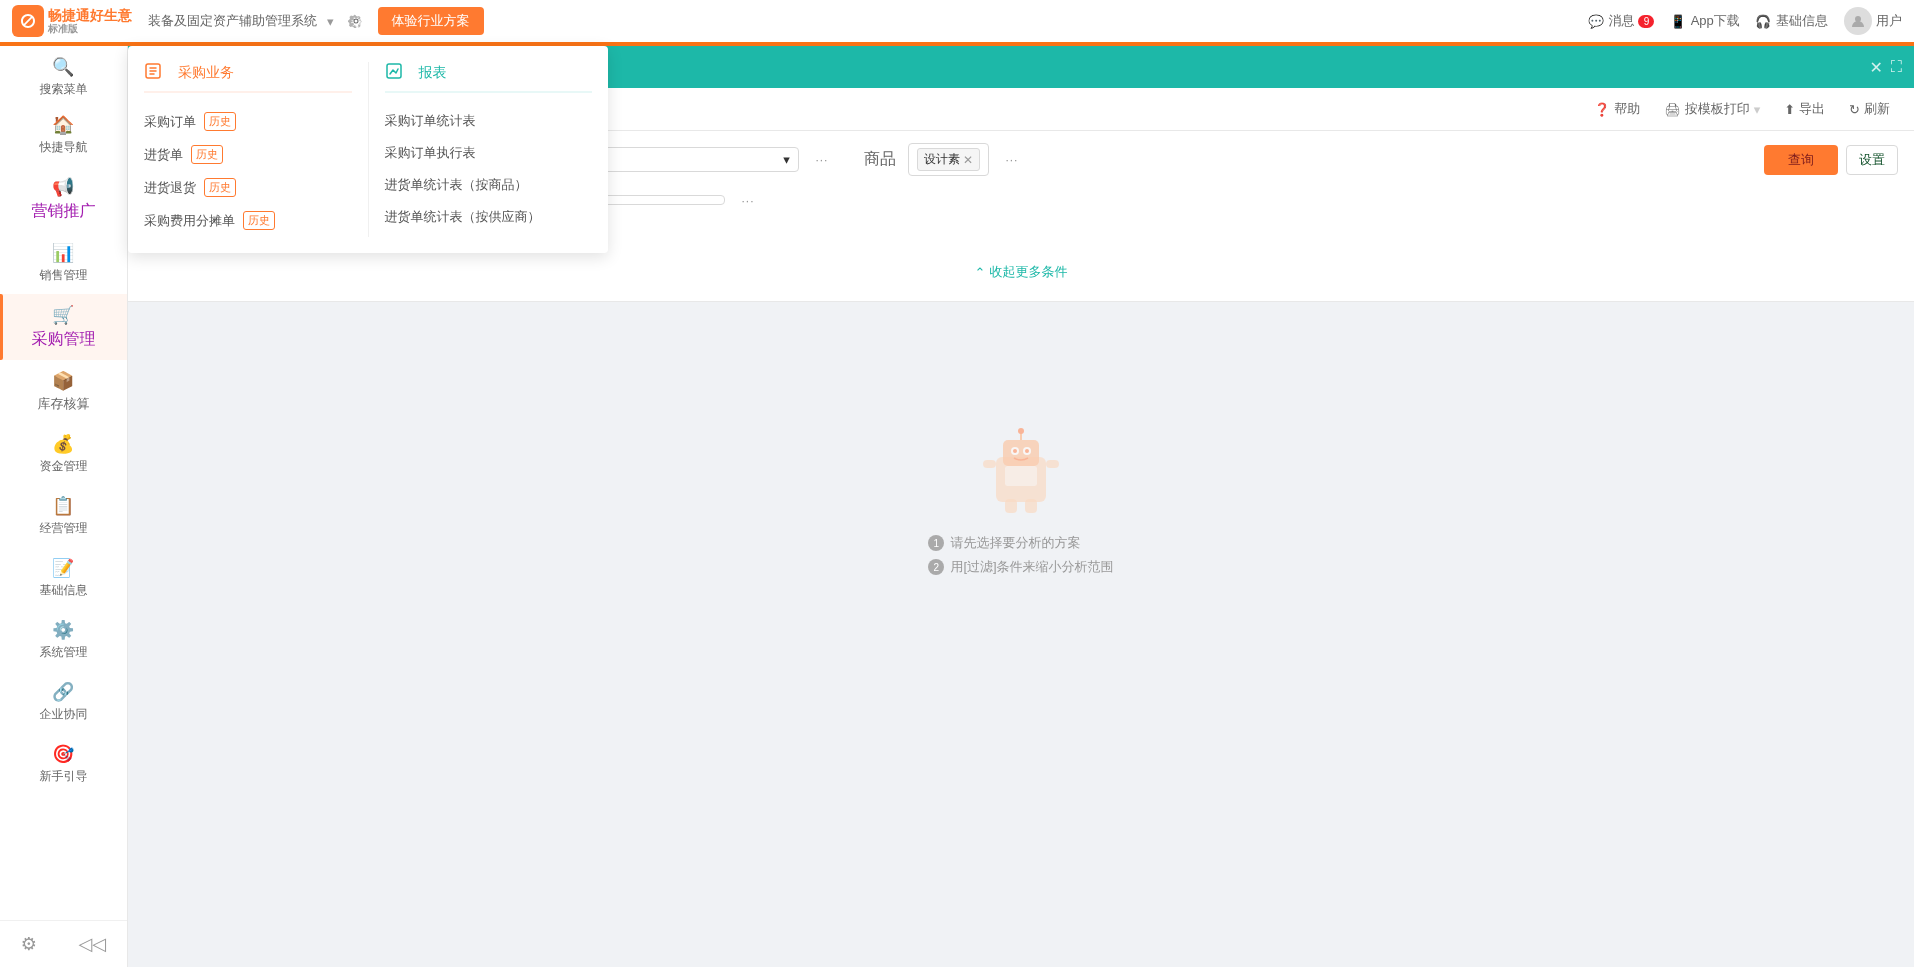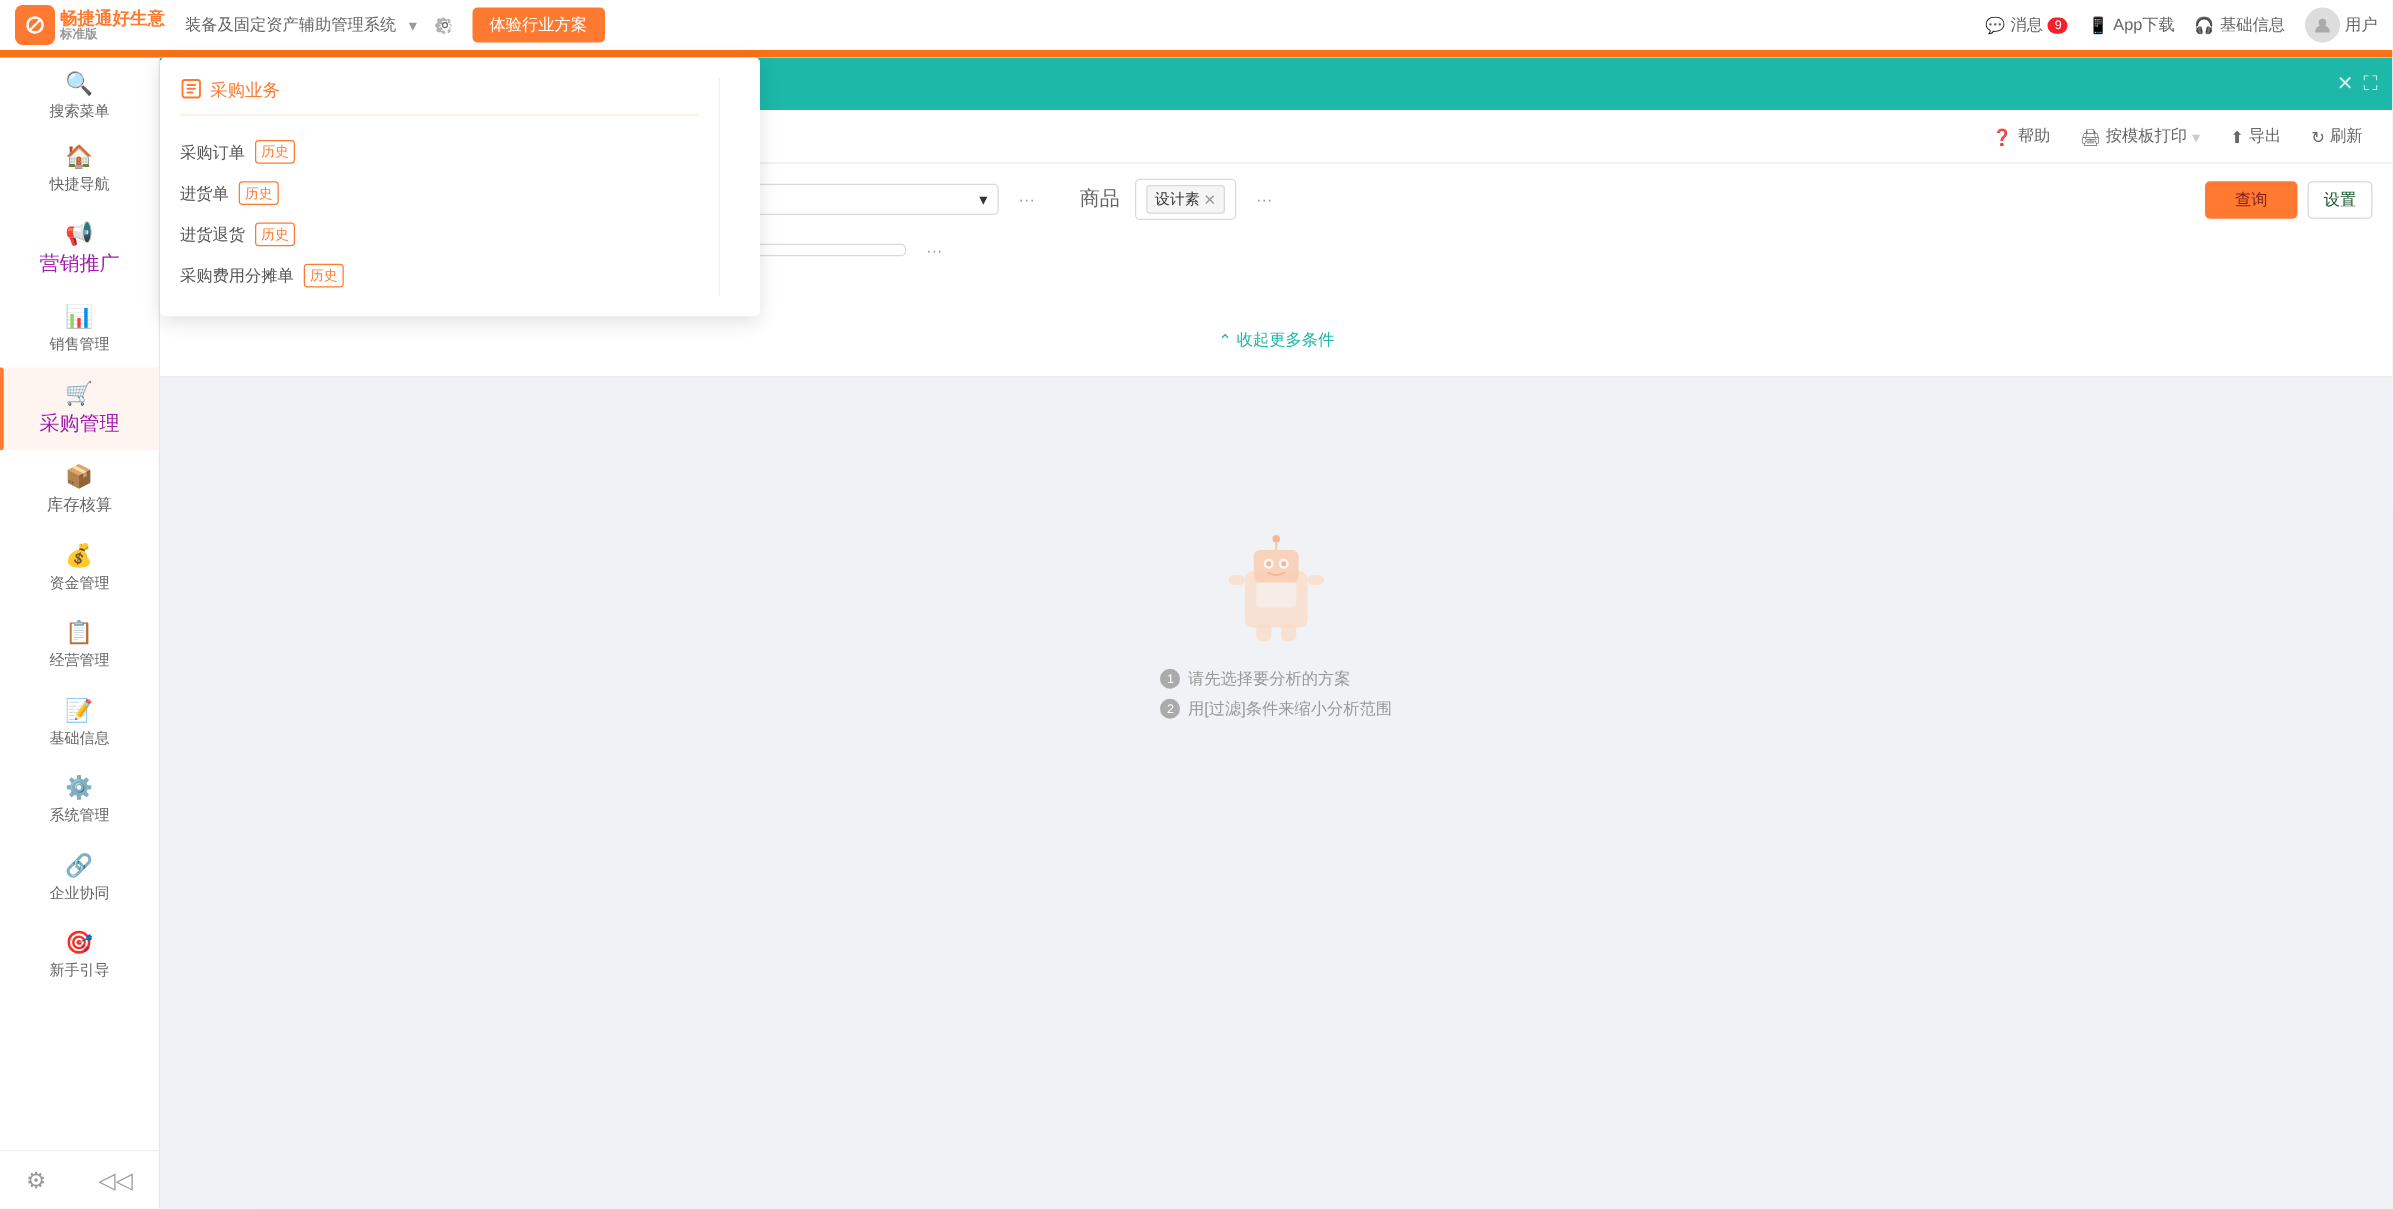--- a/index.html
+++ b/index.html
@@ -7,7 +7,7 @@
 
     
     .app-container { display: flex; flex-direction: column; height: 967px; width: 1914px; }
-    .top-bar { height: 46px; background: #fff; display: flex; align-items: center; padding: 0 12px; border-bottom: 6px solid #f97316; flex-shrink: 0; z-index: 100; }
+    .top-bar { height: 46px; background: #fff; display: flex; align-items: center; padding: 0 12px; border-bottom: 4px solid #f97316; flex-shrink: 0; z-index: 100; }
     .main-area { display: flex; flex: 1; overflow: hidden; }
     .sidebar { width: 128px; background: #fff; border-right: 1px solid #e8e8e8; display: flex; flex-direction: column; flex-shrink: 0; }
     .content-area { flex: 1; display: flex; flex-direction: column; overflow: hidden; }

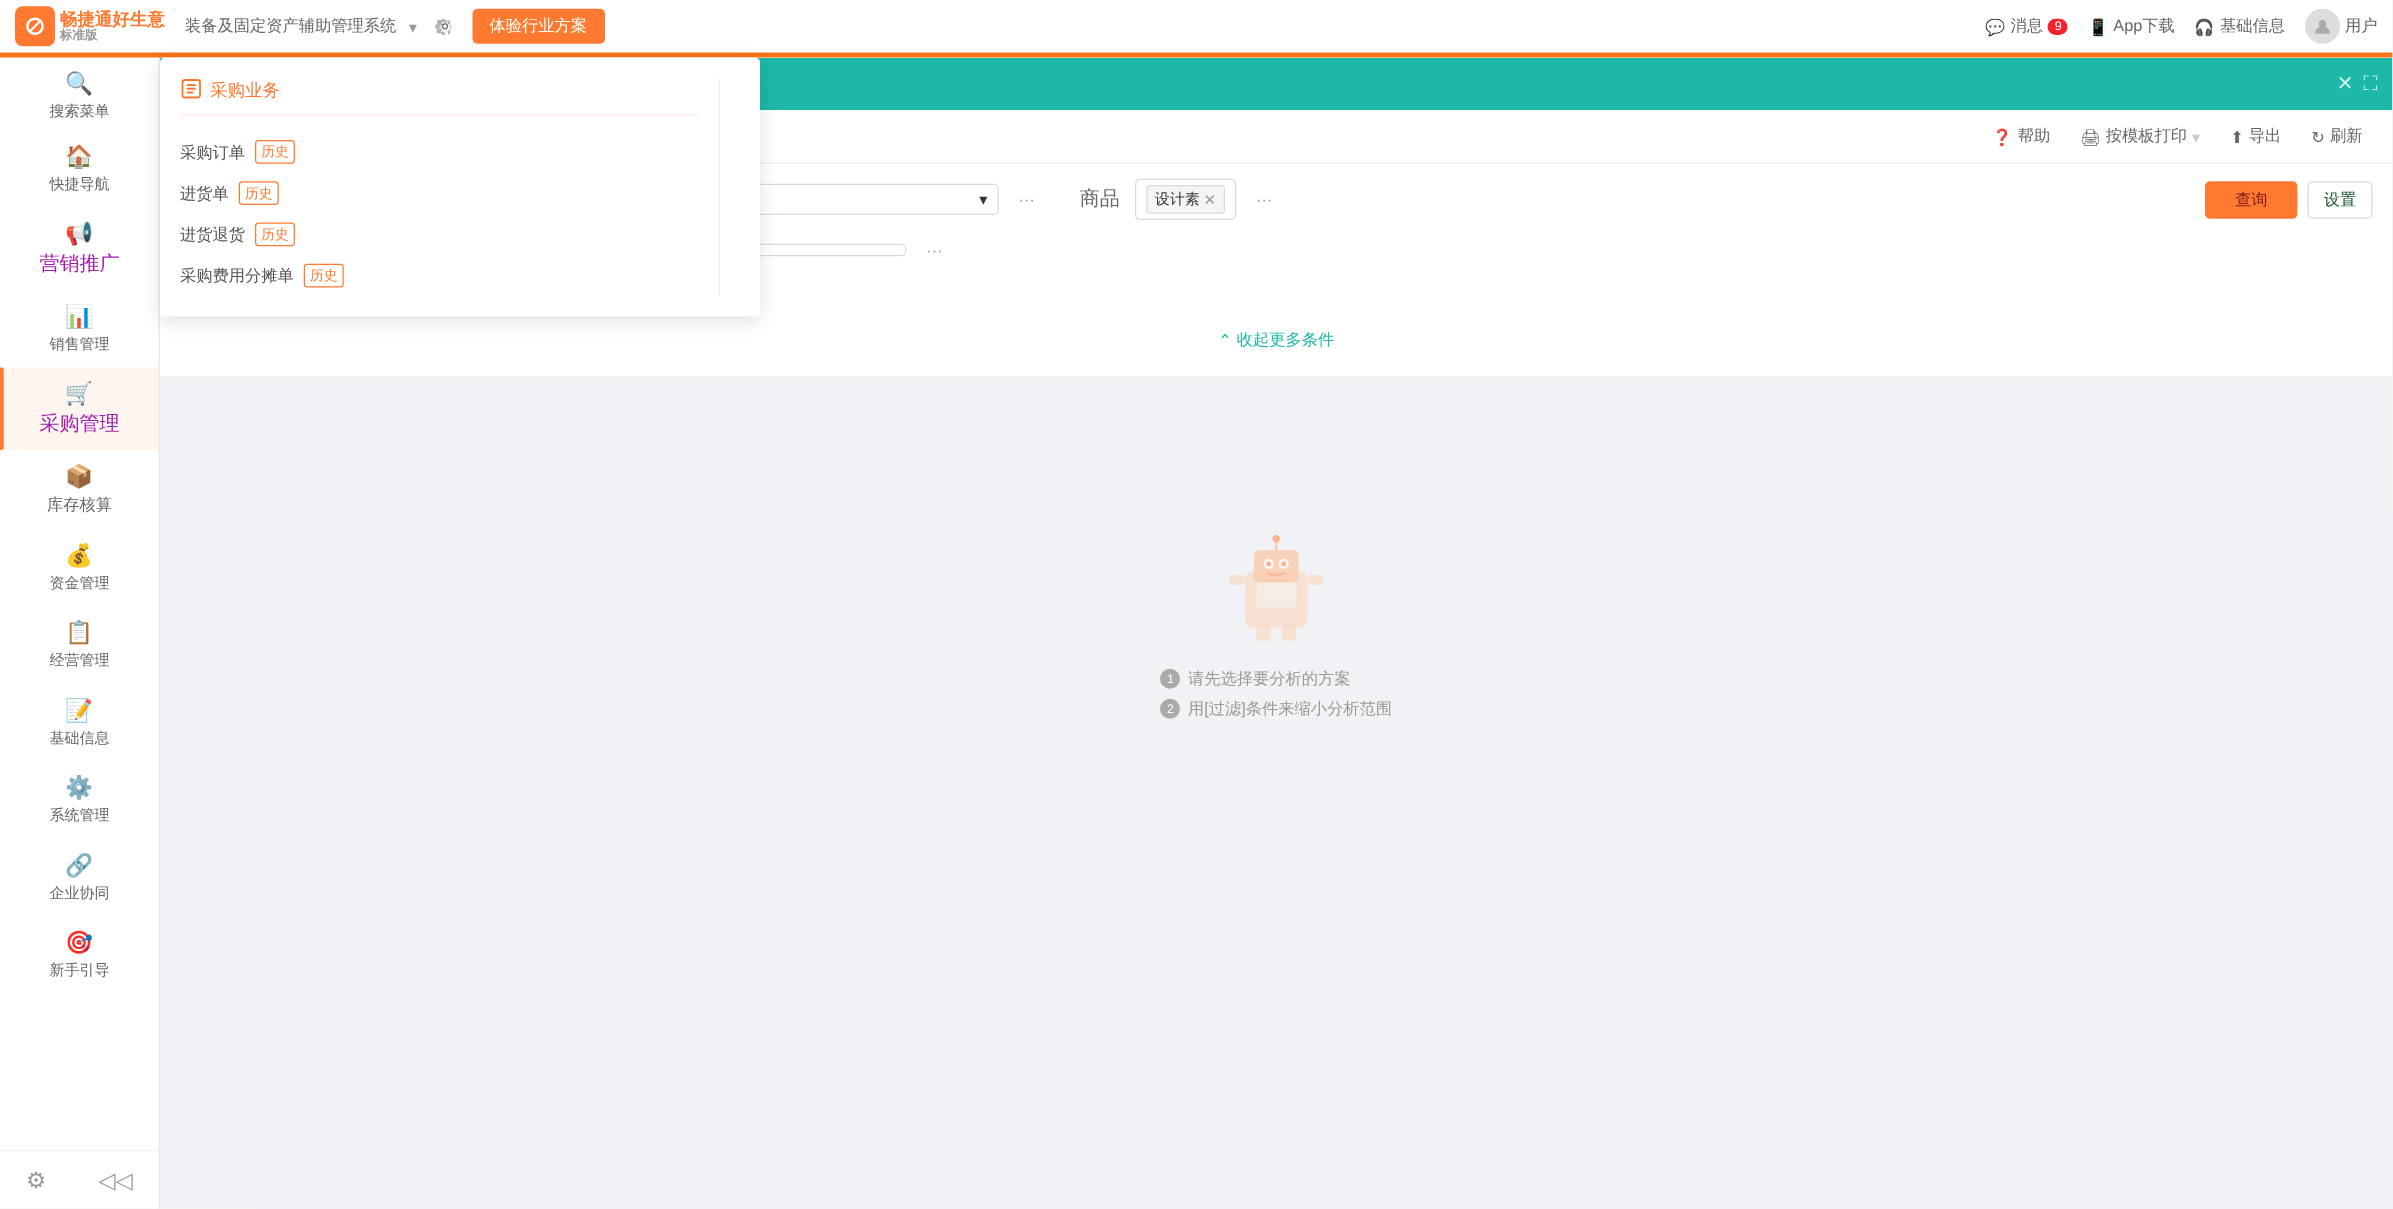--- a/index.html
+++ b/index.html
@@ -64,7 +64,7 @@
     .empty-dot { width: 16px; height: 16px; border-radius: 50%; background: #aaa; color: white; font-size: 10px; display: flex; align-items: center; justify-content: center; flex-shrink: 0; }
     .dropdown-menu { position: fixed; top: 46px; left: 128px; background: #fff; box-shadow: 0 4px 16px rgba(0,0,0,0.12); border-radius: 4px; z-index: 300; width: 480px; padding: 16px; display: flex; gap: 0; }
     .menu-section { flex: 1; }
-    .menu-section-title { display: flex; align-items: center; gap: 6px; font-size: 14px; color: #333; font-weight: 500; margin-bottom: 12px; padding-bottom: 8px; }
+    .menu-section-title { display: flex; align-items: center; gap: 16px; font-size: 14px; color: #333; font-weight: 500; margin-bottom: 12px; padding-bottom: 8px; }
     .menu-section-title.reports { color: #1db8a8; border-bottom: 2px solid #e8f8f7; }
     .menu-section-title.purchase { color: #ff7a30; border-bottom: 2px solid #fff0ea; }
     .menu-item { display: flex; align-items: center; gap: 8px; padding: 7px 0; cursor: pointer; color: #555; font-size: 13px; }

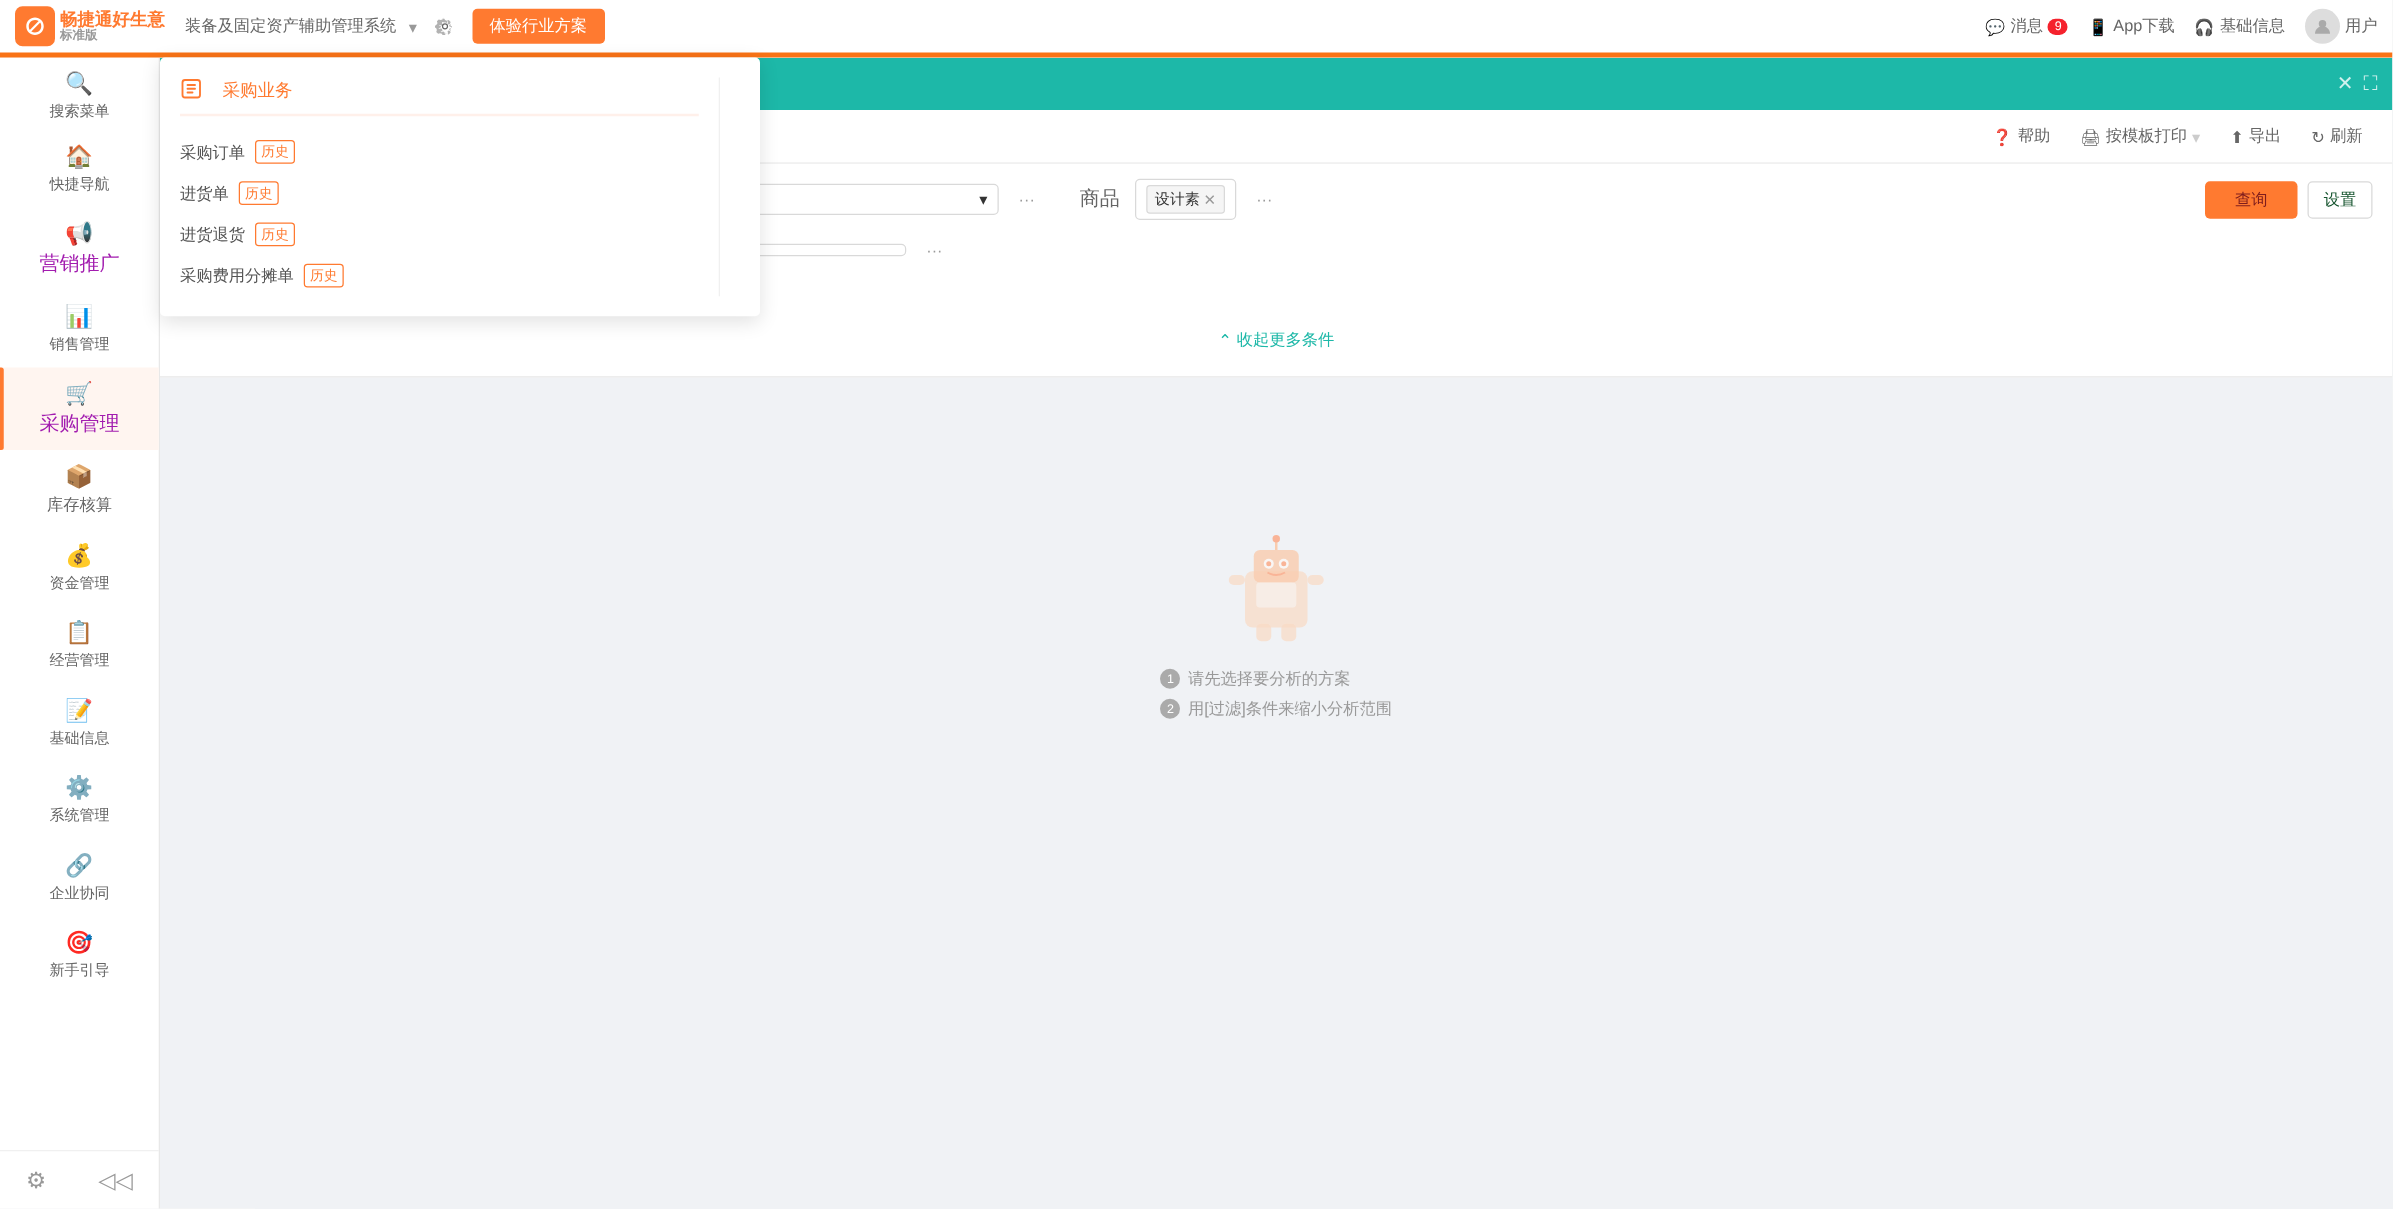--- a/index.html
+++ b/index.html
@@ -363,6 +363,29 @@
 
     <div class="menu-divider"></div>
 
+    <div class="menu-section">
+      <div class="menu-section-title reports">
+        <span style="color:#1db8a8;">
+          <svg width="18" height="18" viewBox="0 0 18 18" fill="none">
+            <rect x="2" y="2" width="14" height="14" rx="2" stroke="#1db8a8" stroke-width="1.5" fill="none"></rect>
+            <path d="M5 12l3-4 3 3 2-4" stroke="#1db8a8" stroke-width="1.5" stroke-linecap="round" stroke-linejoin="round"></path>
+          </svg>
+        </span>
+        <span>报表</span>
+      </div>
+      <div class="menu-item">
+        <span>采购订单统计表</span>
+      </div>
+      <div class="menu-item">
+        <span>采购订单执行表</span>
+      </div>
+      <div class="menu-item">
+        <span>进货单统计表（按商品）</span>
+      </div>
+      <div class="menu-item">
+        <span>进货单统计表（按供应商）</span>
+      </div>
+    </div>
   </div>
 
 </div>

